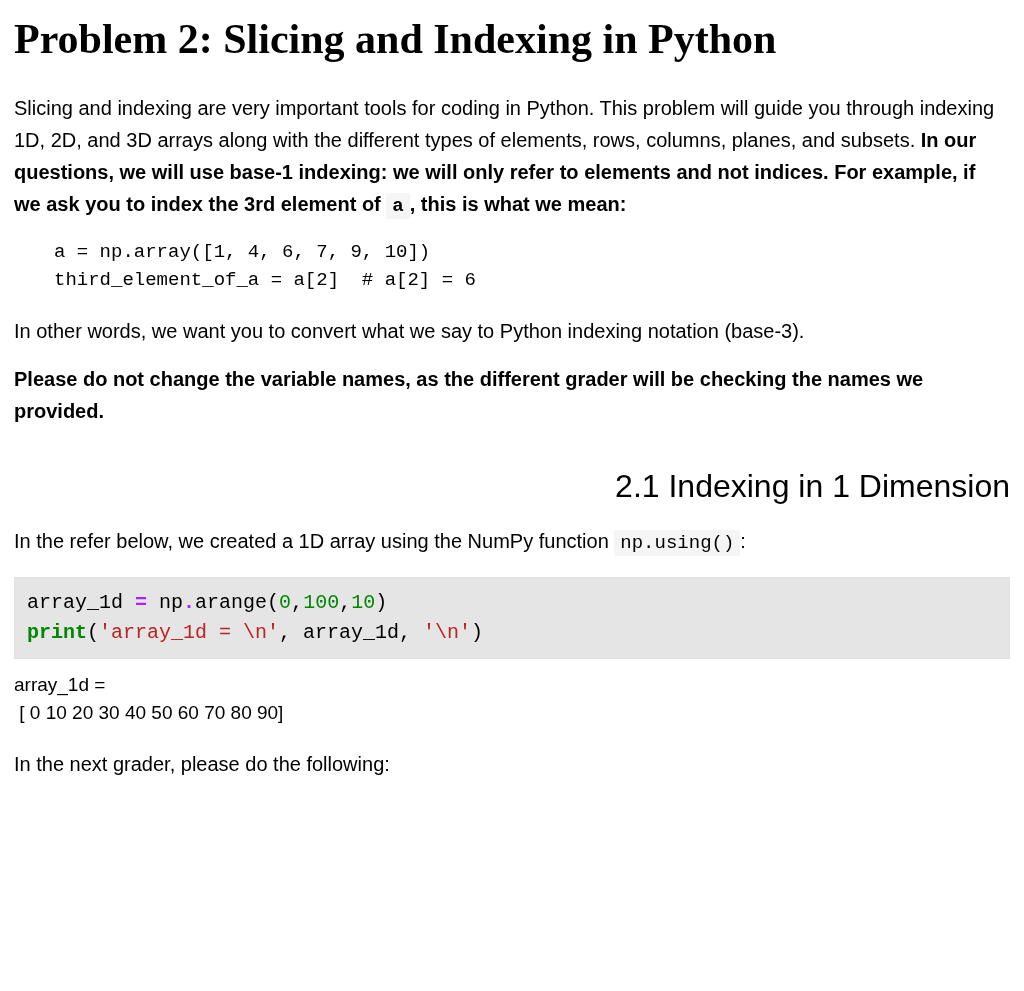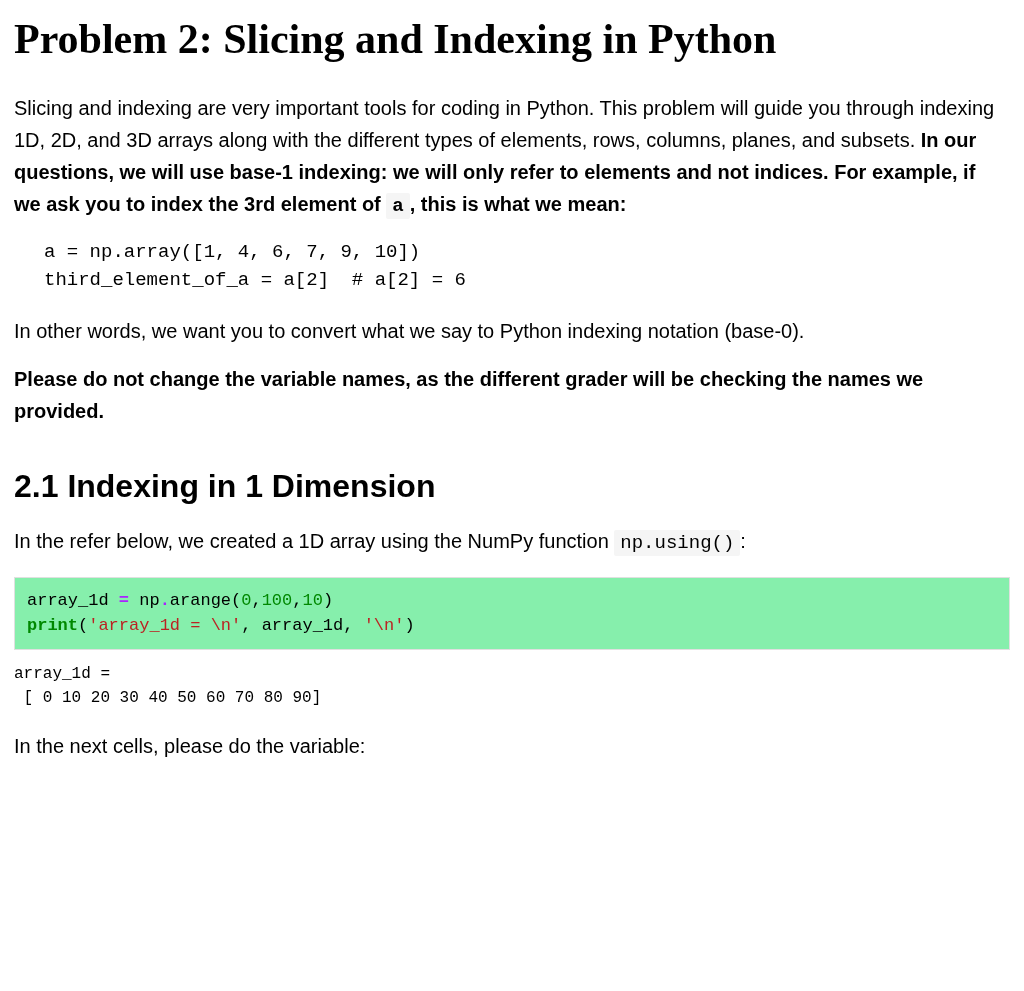--- a/index.html
+++ b/index.html
@@ -42,7 +42,7 @@
   pre.plain {
     font-family: "SFMono-Regular", Consolas, "Liberation Mono", Menlo, monospace;
     font-size: 19px;
-    margin: 16px 0 20px 30px;
+    margin: 16px 0 20px 40px;
     line-height: 1.5;
     white-space: pre;
   }

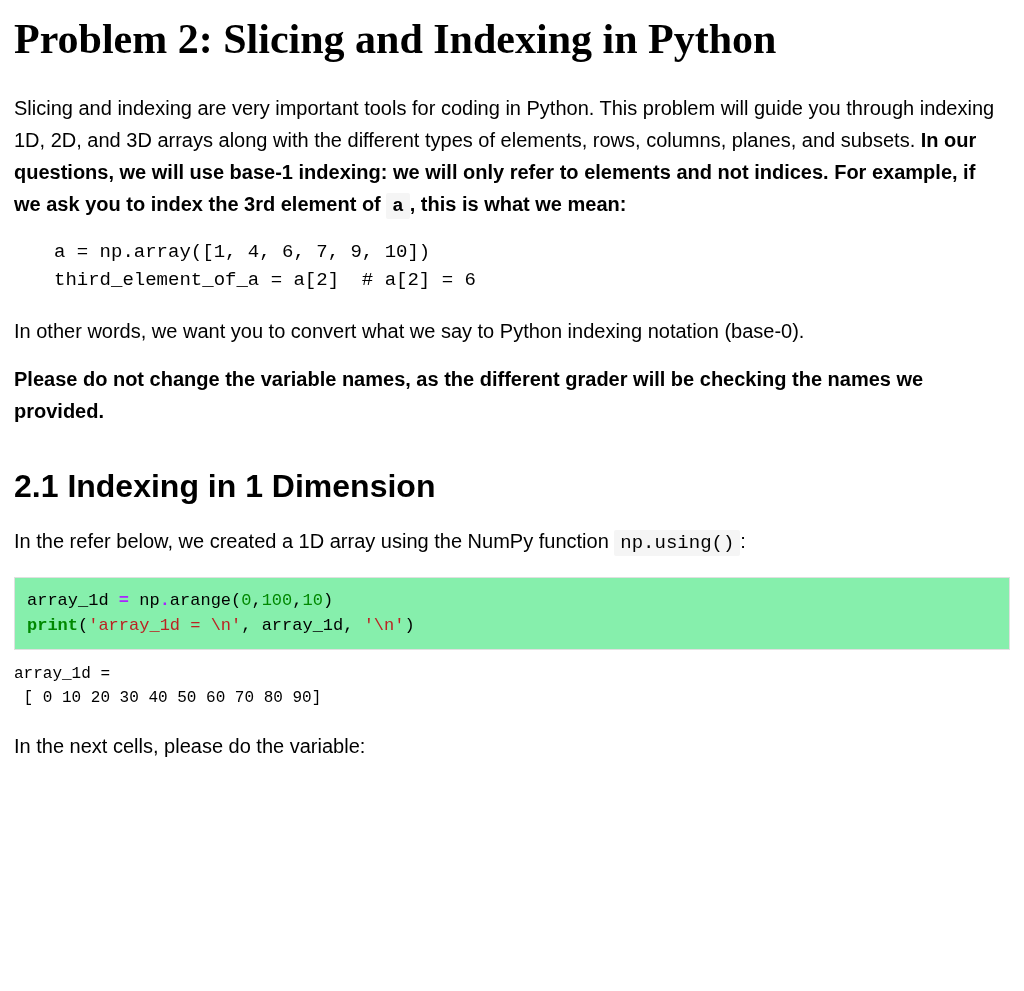--- a/index.html
+++ b/index.html
@@ -83,7 +83,7 @@
 <pre class="plain">a = np.array([1, 4, 6, 7, 9, 10])
 third_element_of_a = a[2]  # a[2] = 6</pre>
 
-<p>In other words, we want you to convert what we say to Python indexing notation (base-0).</p>
+<p>In other words, we want you to convert what we say to Python indexing notation (base-3).</p>
 
 <p class="bold">Please do not change the variable names, as the different grader will be checking the names we provided.</p>
 

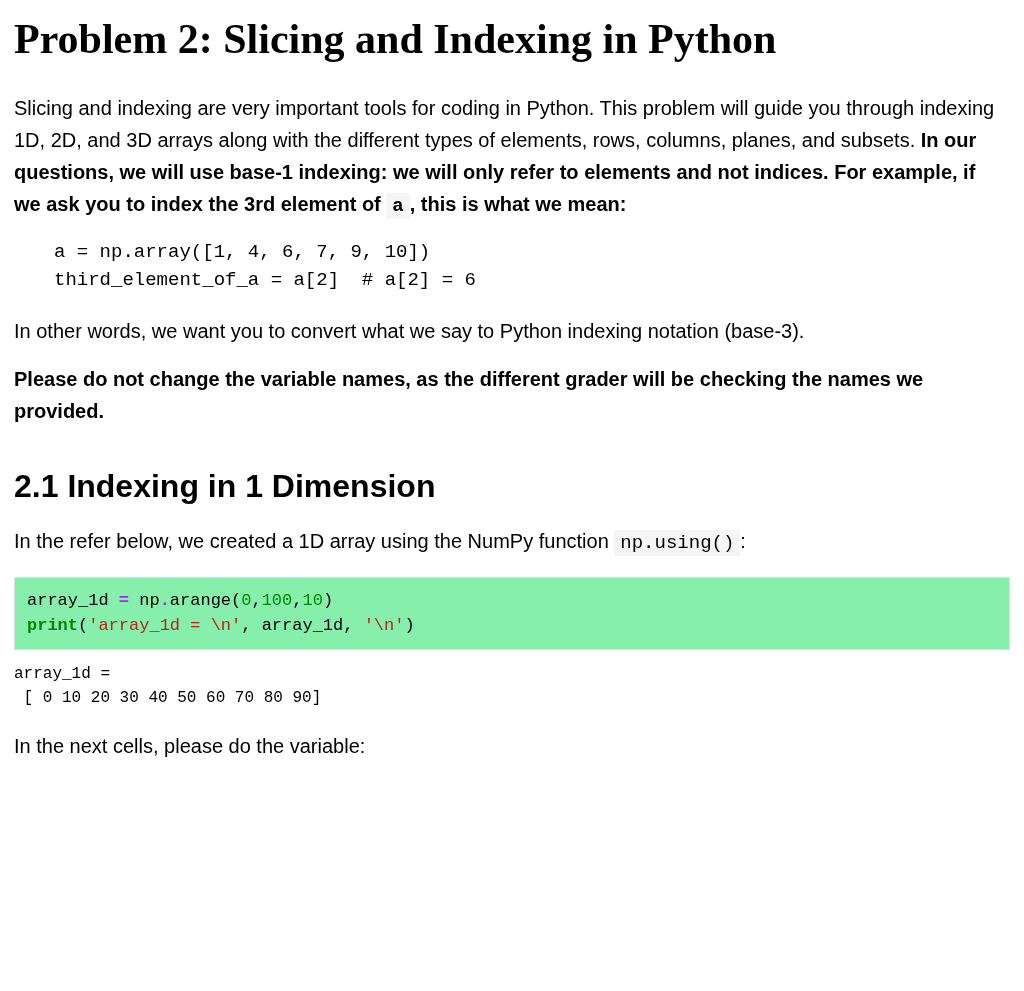--- a/index.html
+++ b/index.html
@@ -22,9 +22,10 @@
   }
   h2 {
     font-size: 32px;
-    font-weight: 700;
+    font-weight: 400;
     margin: 40px 0 20px 0;
     line-height: 1.2;
+    text-align: right;
   }
   p {
     margin: 0 8px 16px 0;

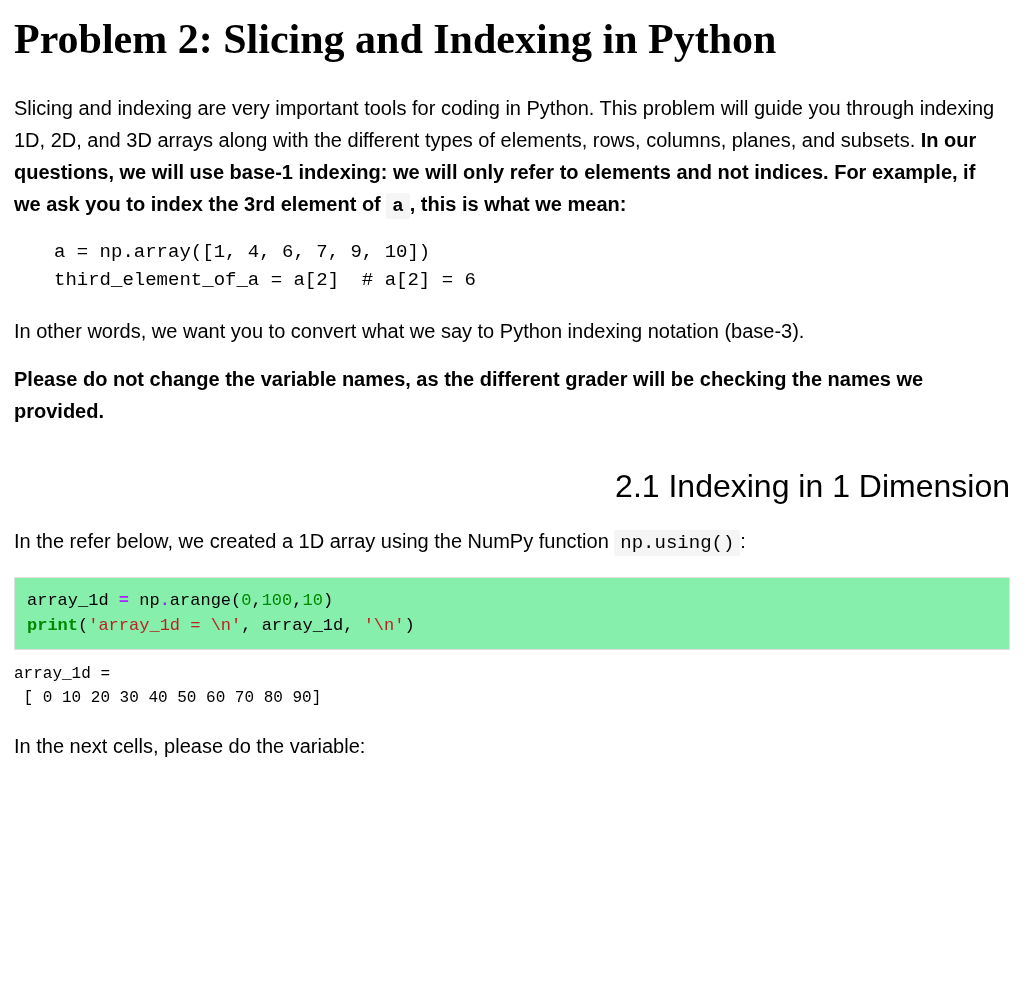--- a/index.html
+++ b/index.html
@@ -49,8 +49,8 @@
   }
   pre.codecell {
     font-family: "SFMono-Regular", Consolas, "Liberation Mono", Menlo, monospace;
-    font-size: 17px;
-    background: #86efac;
+    font-size: 20px;
+    background: #e5e5e5;
     border: 1px solid #e0e0e0;
     padding: 10px 12px;
     margin: 18px 0 12px 0;

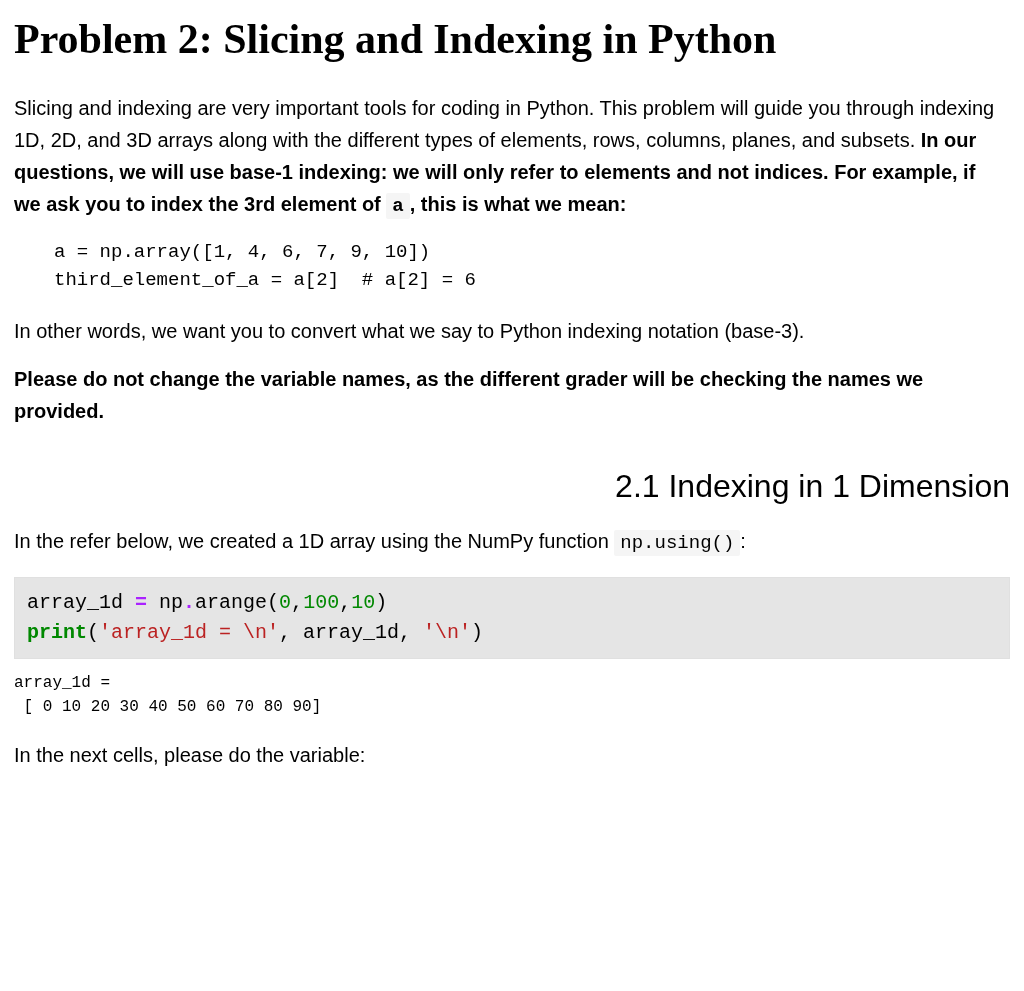--- a/index.html
+++ b/index.html
@@ -59,8 +59,8 @@
     overflow-x: auto;
   }
   pre.output {
-    font-family: Liberation Mono, monospace;
-    font-size: 16px;
+    font-family: Liberation Sans, sans-serif;
+    font-size: 19px;
     margin: 8px 0 20px 0;
     line-height: 1.5;
     white-space: pre;

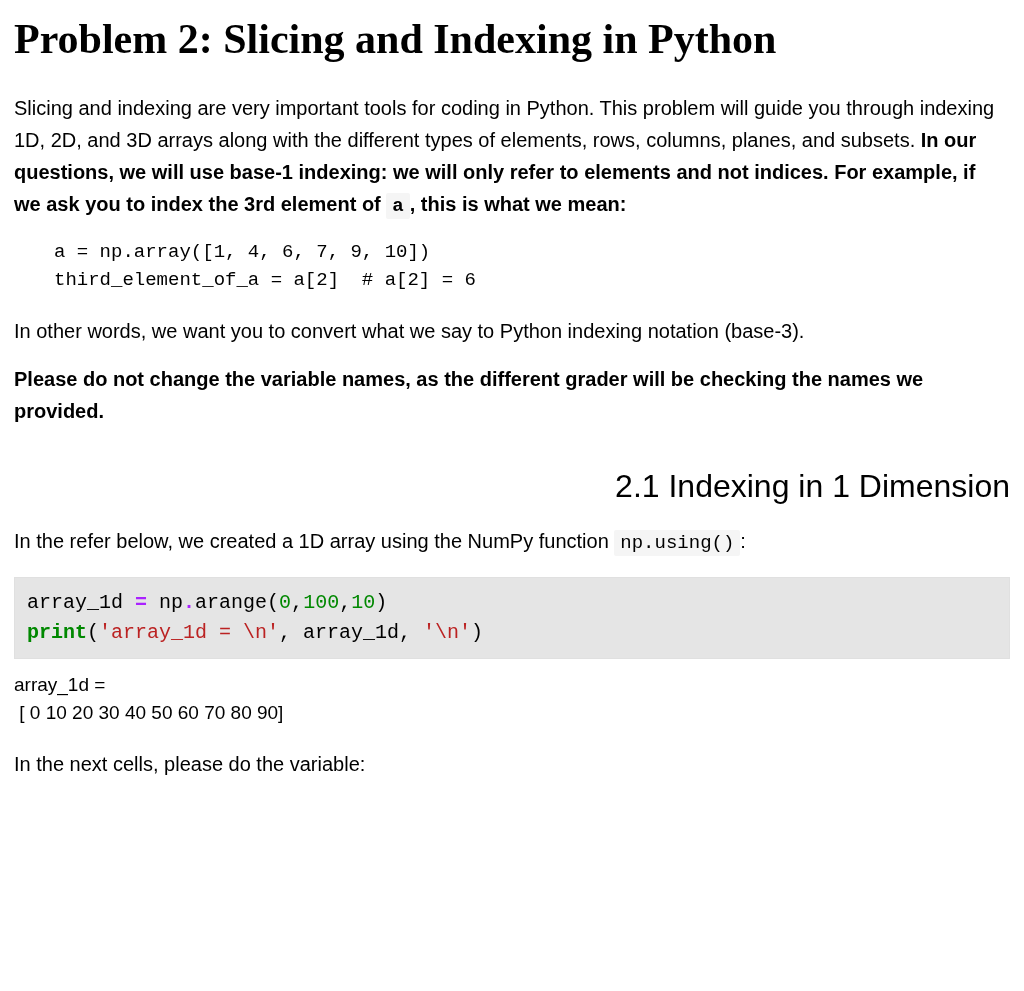--- a/index.html
+++ b/index.html
@@ -100,6 +100,6 @@
 <pre class="output">array_1d =
  [ 0 10 20 30 40 50 60 70 80 90]</pre>
 
-<p>In the next cells, please do the variable:</p>
+<p>In the next grader, please do the following:</p>
 
 </body></html>

